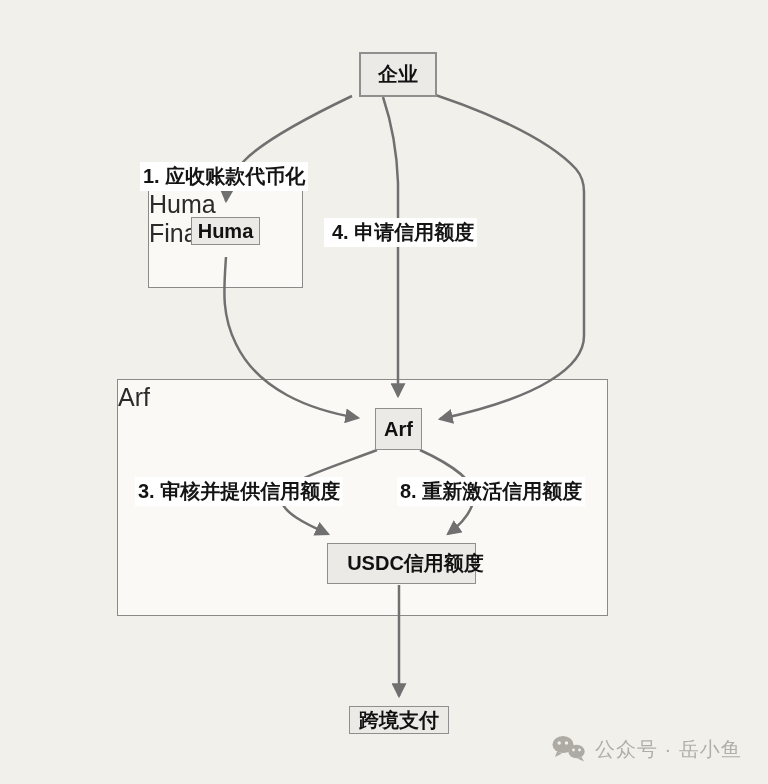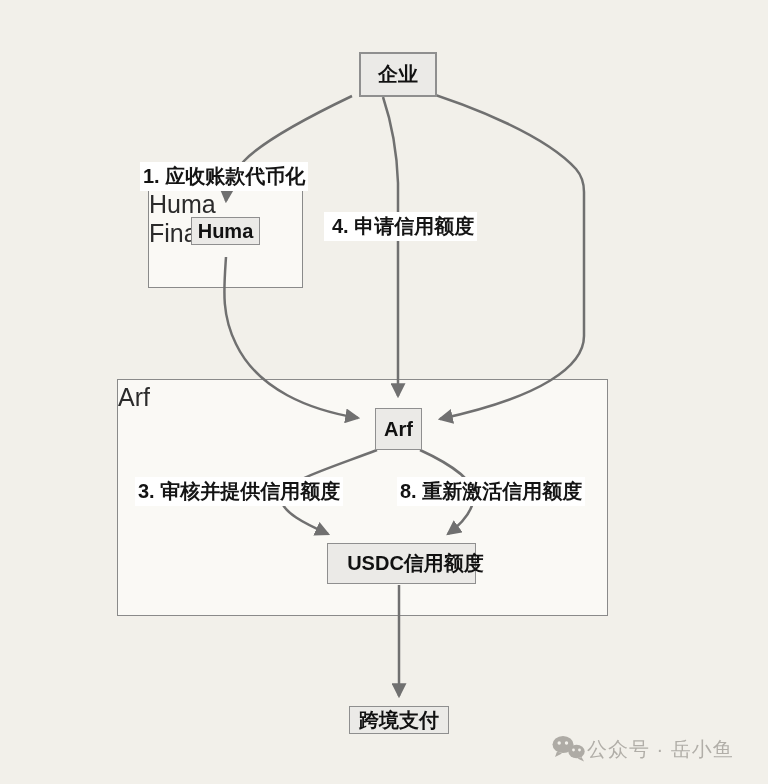--- a/index.html
+++ b/index.html
@@ -84,7 +84,7 @@
   </div>
 
   <div class="edge-label" style="left:140px;top:126px;margin-top:36px;">1. 应收账款代币化</div>
-  <div class="edge-label" style="left:324px;top:212px;padding-left:8px;">4. 申请信用额度</div>
+  <div class="edge-label" style="left:324px;top:218px;padding-left:8px;">4. 申请信用额度</div>
   <div class="edge-label" style="left:135px;top:477px;">3. 审核并提供信用额度</div>
   <div class="edge-label" style="left:397px;top:477px;">8. 重新激活信用额度</div>
 

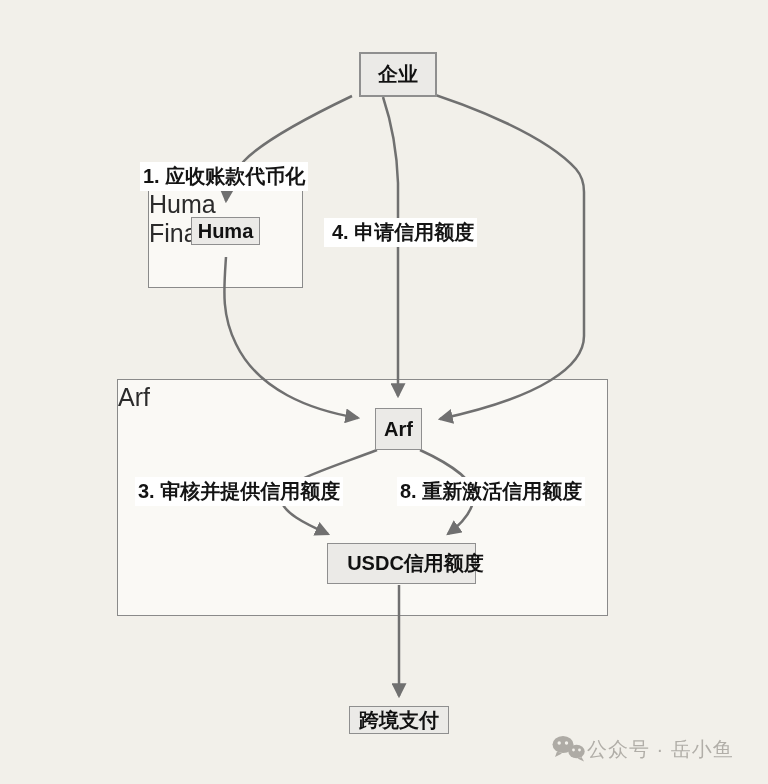--- a/index.html
+++ b/index.html
@@ -27,7 +27,7 @@
     font-size:20px;font-weight:700;color:#141414;white-space:nowrap;
   }
   #watermark{
-    position:absolute;left:551px;top:734px;display:flex;align-items:center;
+    position:absolute;left:551px;top:734px;display:flex;align-items:center;gap:8px;
   }
   #watermark .wm-text{
     font-size:20px;font-weight:500;color:#b1aea8;letter-spacing:1px;white-space:nowrap;

